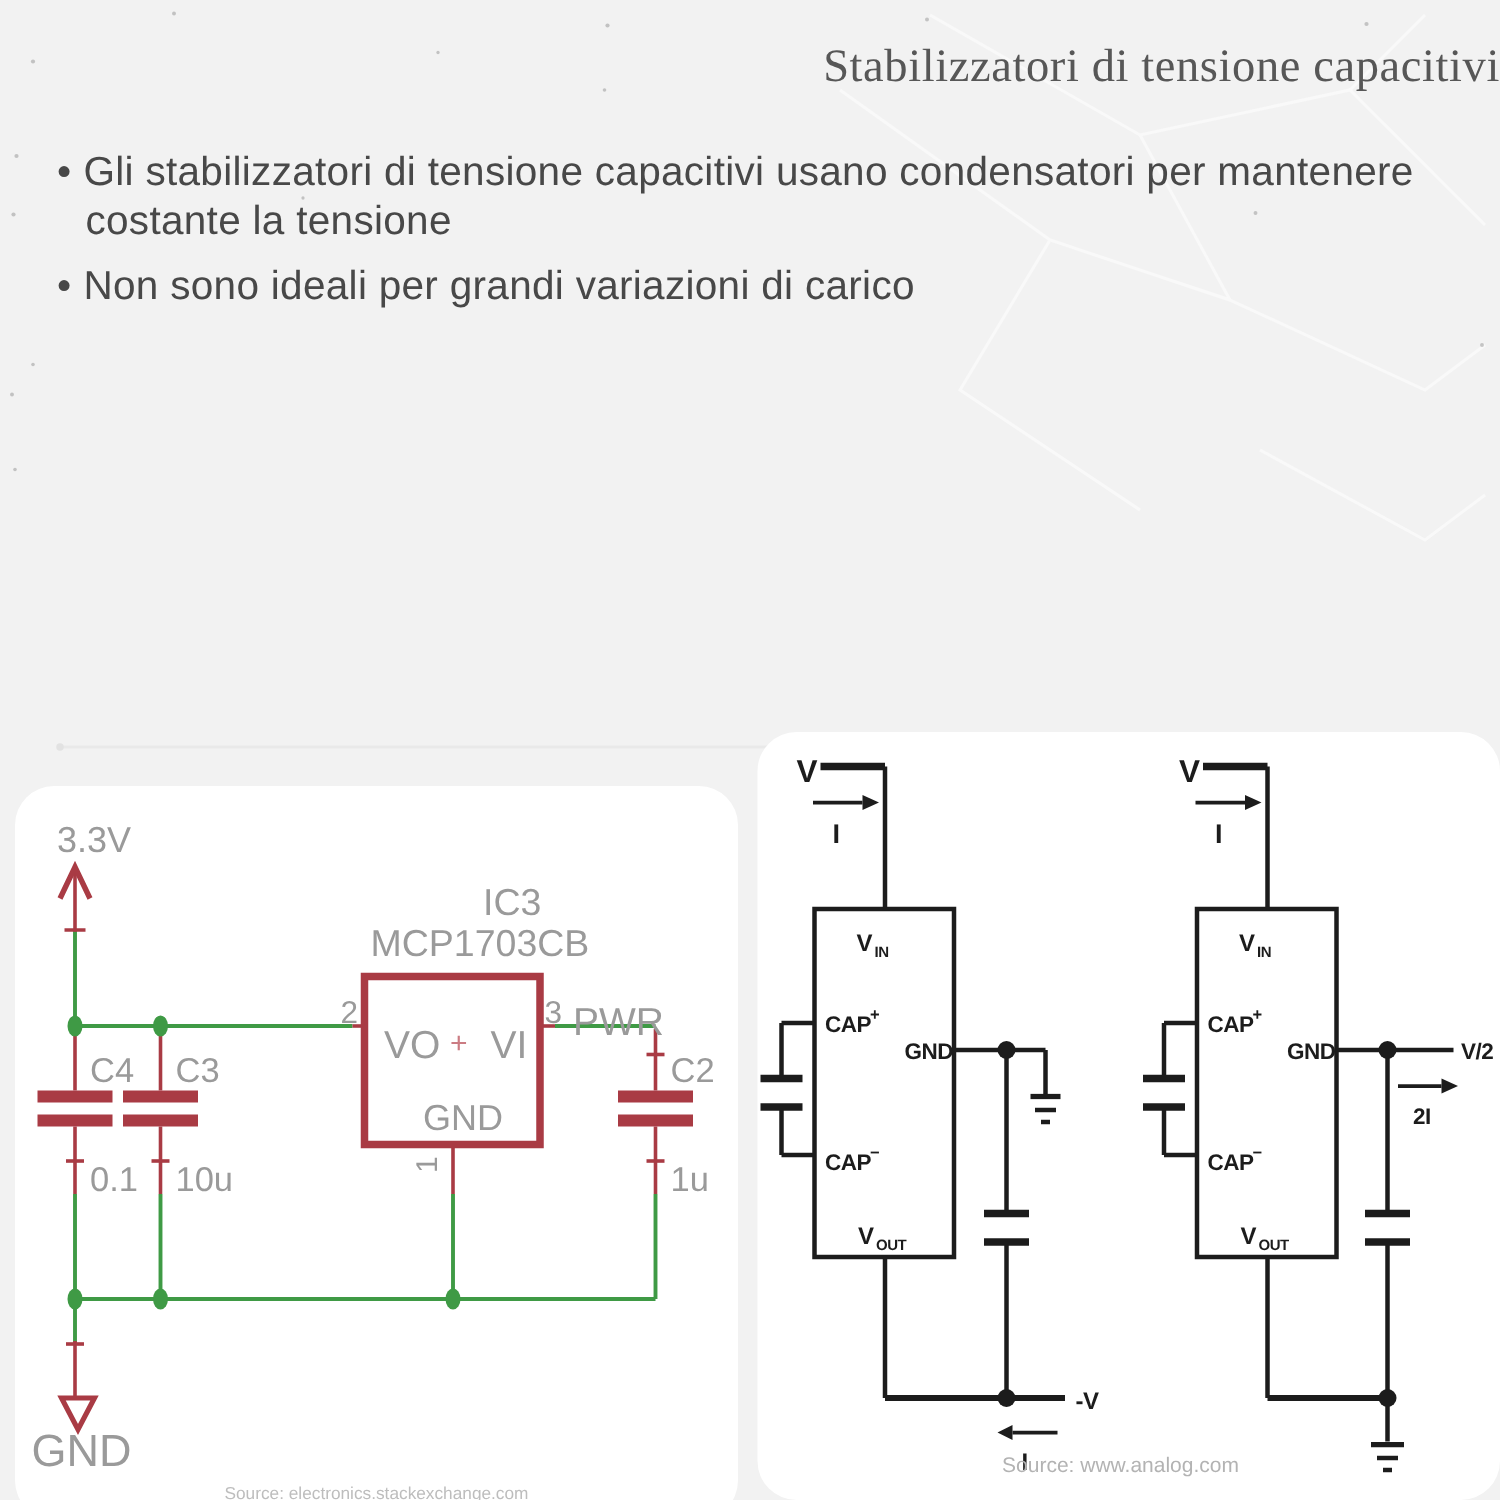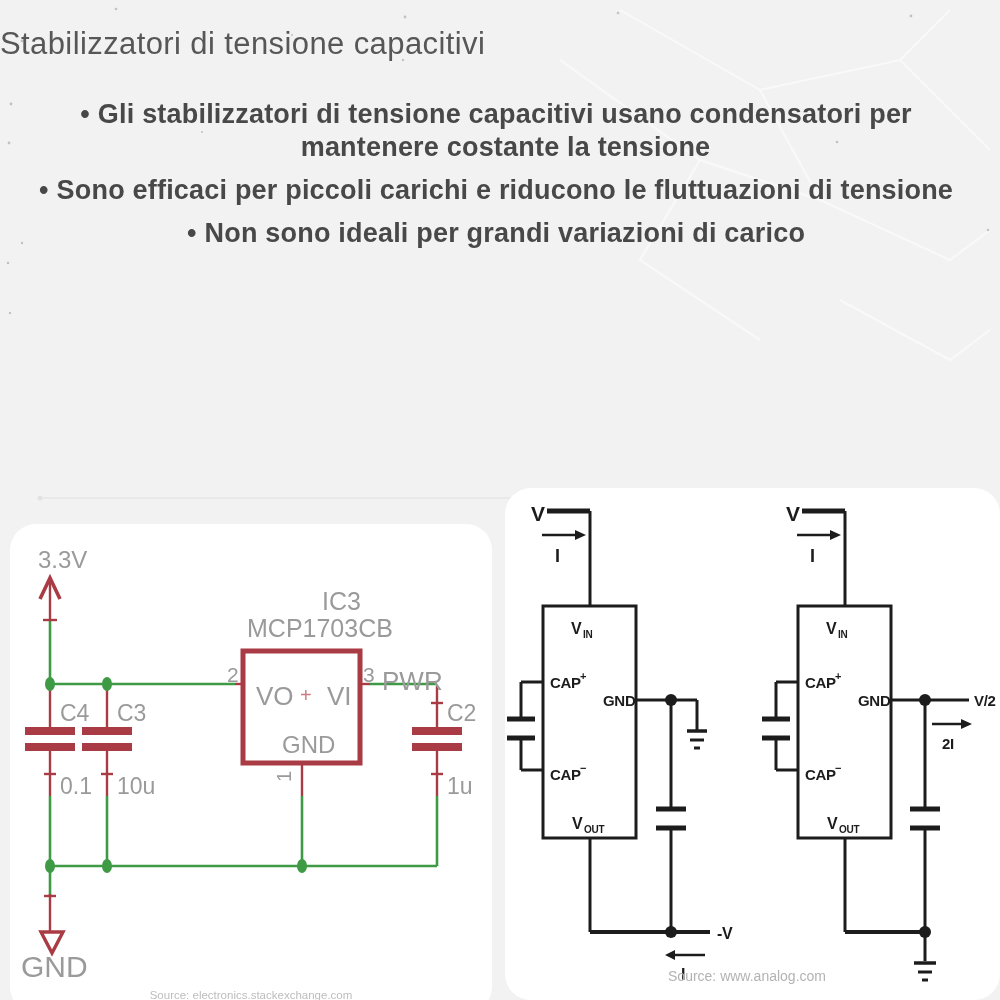--- a/index.html
+++ b/index.html
@@ -10,8 +10,8 @@
   }
   .bg-pattern{position:absolute;left:0;top:0;width:1000px;height:1000px;pointer-events:none;}
   .title{
-    position:absolute;top:26px;left:0;width:1000px;text-align:left;
-    font-size:31px;color:#575757;letter-spacing:.4px;font-weight:500;
+    position:absolute;top:26px;left:0;width:1000px;text-align:right;
+    font-size:31px;color:#575757;letter-spacing:.4px;font-weight:500;font-family:Liberation Serif, serif;
   }
   .bullets{position:absolute;top:98px;left:38px;width:916px;}
   .bullet{

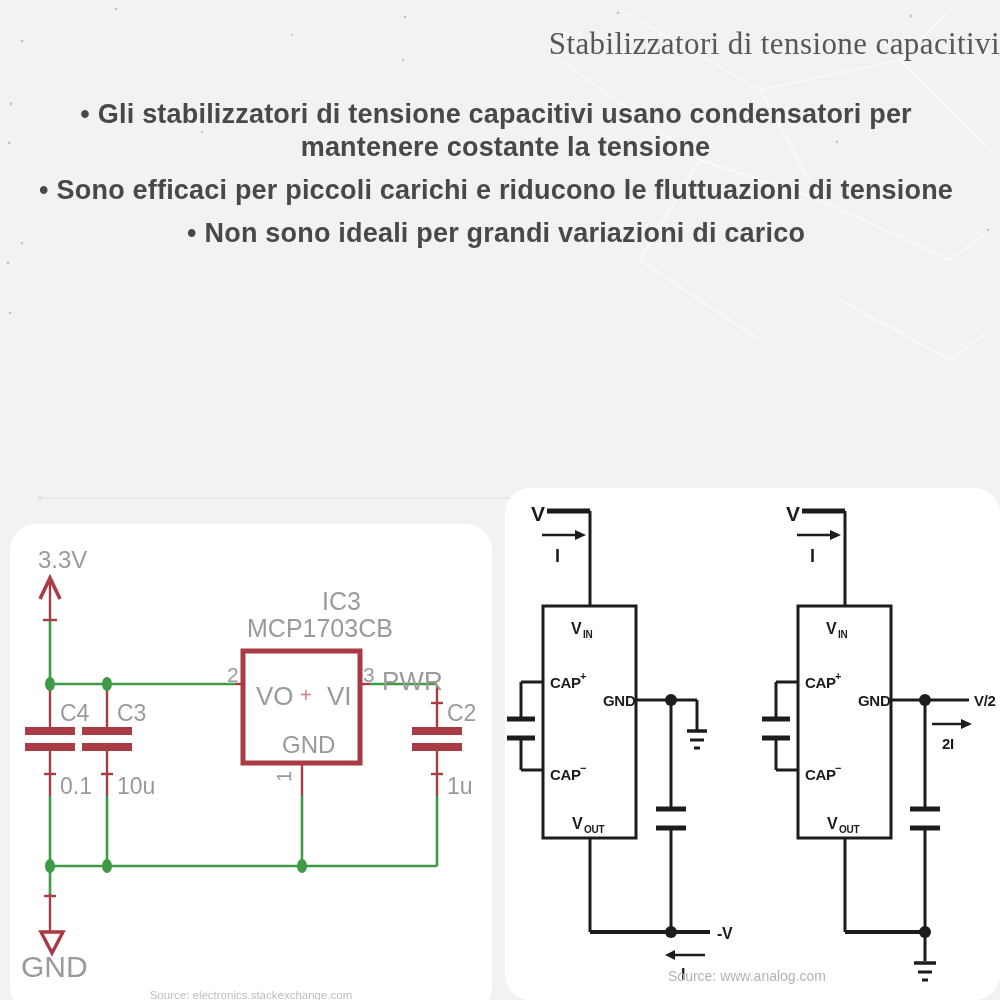--- a/index.html
+++ b/index.html
@@ -16,7 +16,7 @@
   .bullets{position:absolute;top:98px;left:38px;width:916px;}
   .bullet{
     font-size:27px;line-height:33px;color:#484848;margin-bottom:10px;
-    padding-left:19px;text-indent:-19px;letter-spacing:.2px;font-weight:700;text-align:center;
+    padding-left:19px;text-indent:-19px;letter-spacing:.2px;font-weight:400;
   }
   .bullet .marker{margin-right:8px;color:#484848;}
   .divider{position:absolute;left:0;top:0;width:1000px;height:1000px;pointer-events:none;}

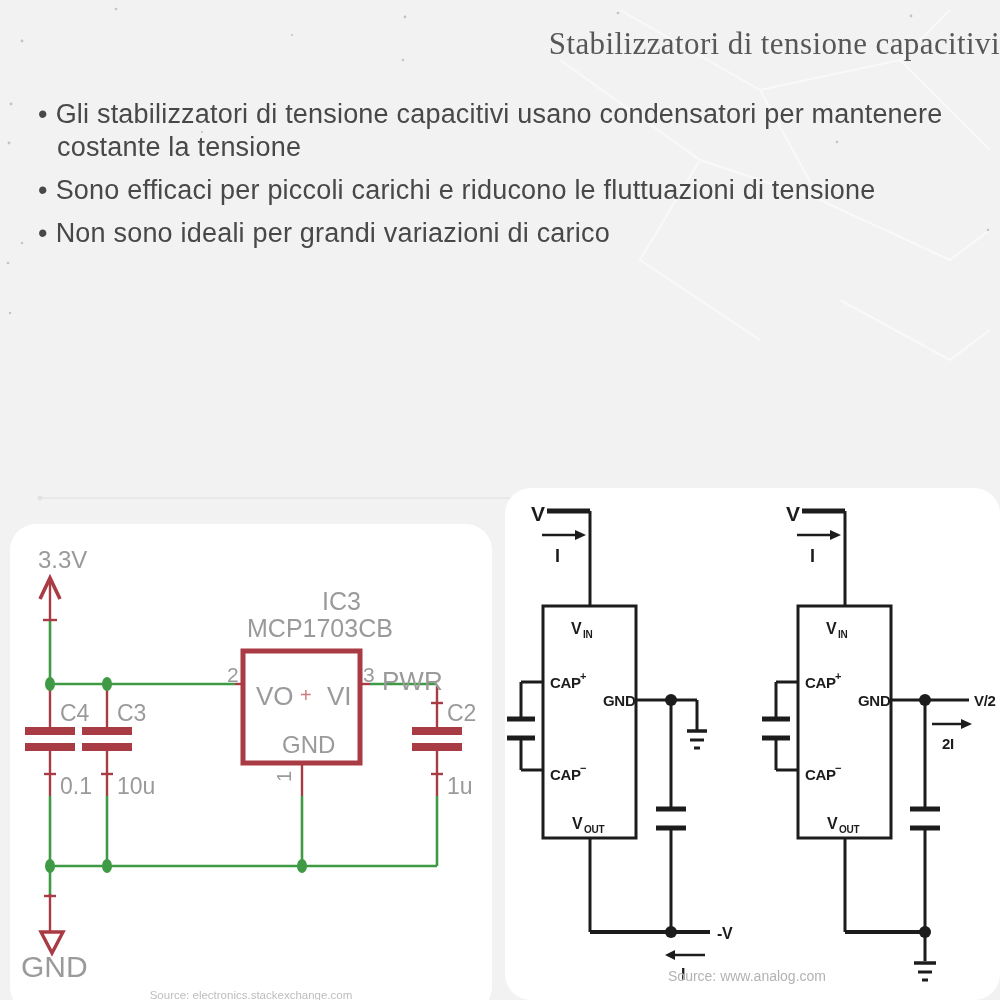--- a/index.html
+++ b/index.html
@@ -65,7 +65,6 @@
 
 <div class="bullets">
   <div class="bullet"><span class="marker">•</span><span>Gli stabilizzatori di tensione capacitivi usano condensatori per mantenere costante la tensione</span></div>
-  <div class="bullet"><span class="marker">•</span><span>Sono efficaci per piccoli carichi e riducono le fluttuazioni di tensione</span></div>
   <div class="bullet"><span class="marker">•</span><span>Non sono ideali per grandi variazioni di carico</span></div>
 </div>
 

